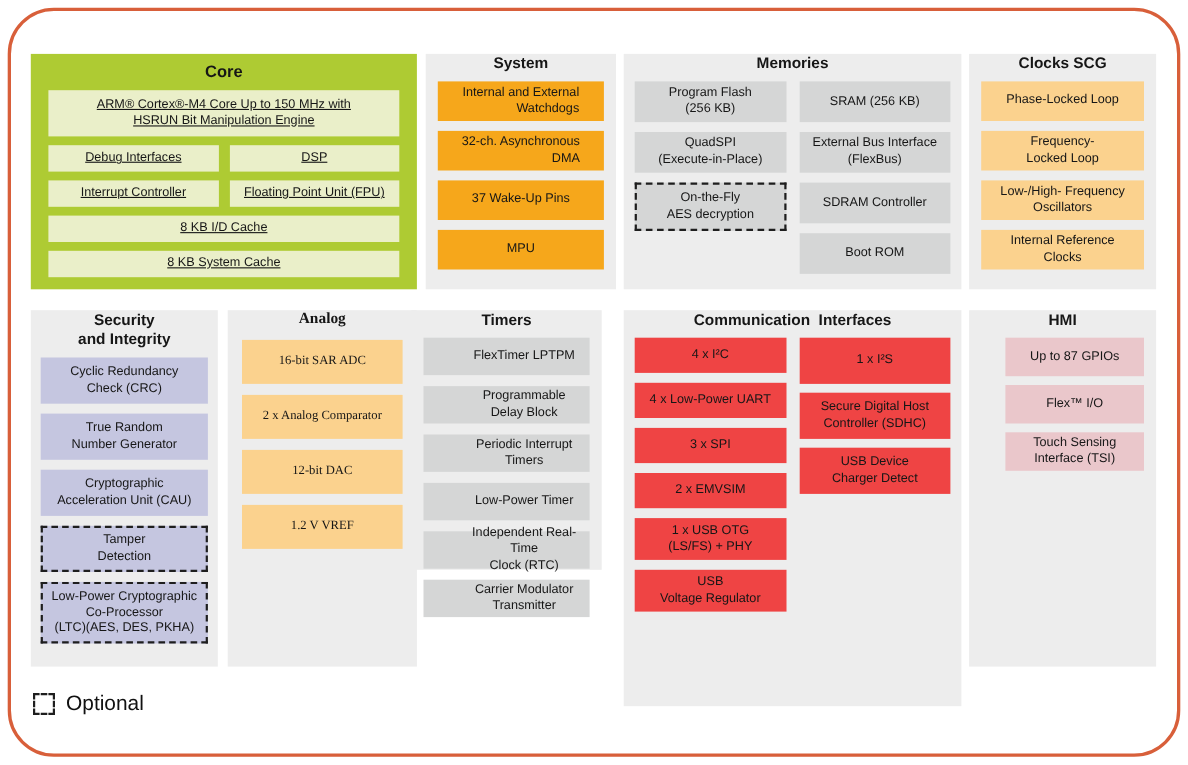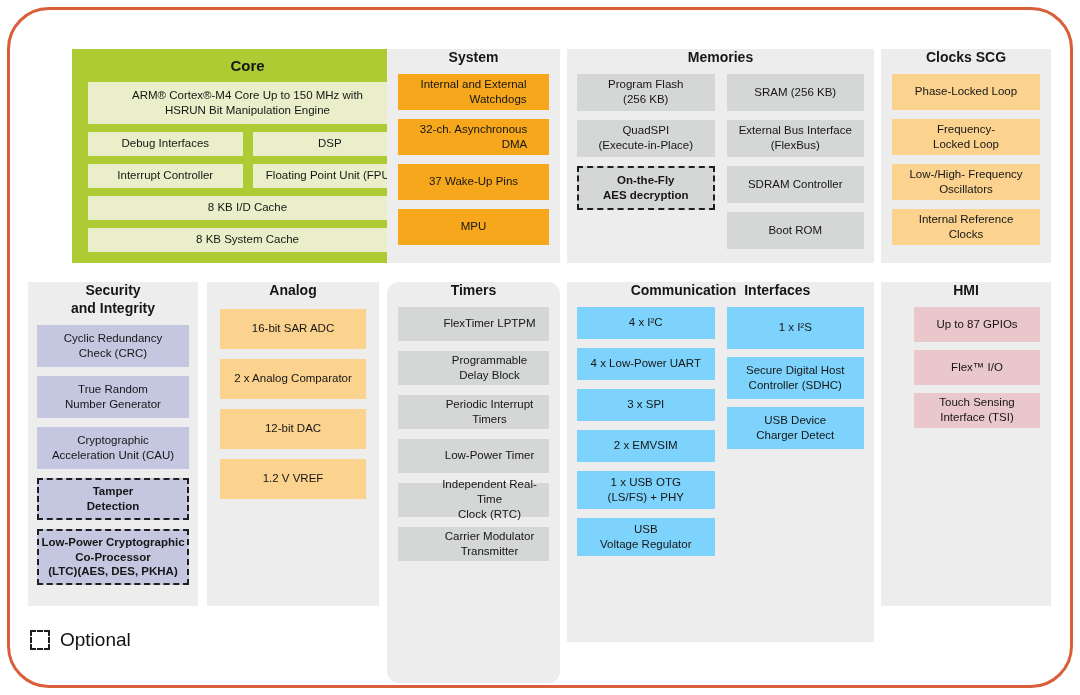--- a/index.html
+++ b/index.html
@@ -12,7 +12,7 @@
     border:3px solid #d85f3a;border-radius:42px;pointer-events:none;
   }
   .panel{position:absolute;background:#ededed;}
-  .panel.green{background:#aecb33;margin-left:44px;}
+  .panel.green{background:#aecb33;}
   .panel-title{
     text-align:center;font-weight:700;font-size:14px;color:#161616;
     padding-top:0;line-height:1.25;white-space:pre-wrap;

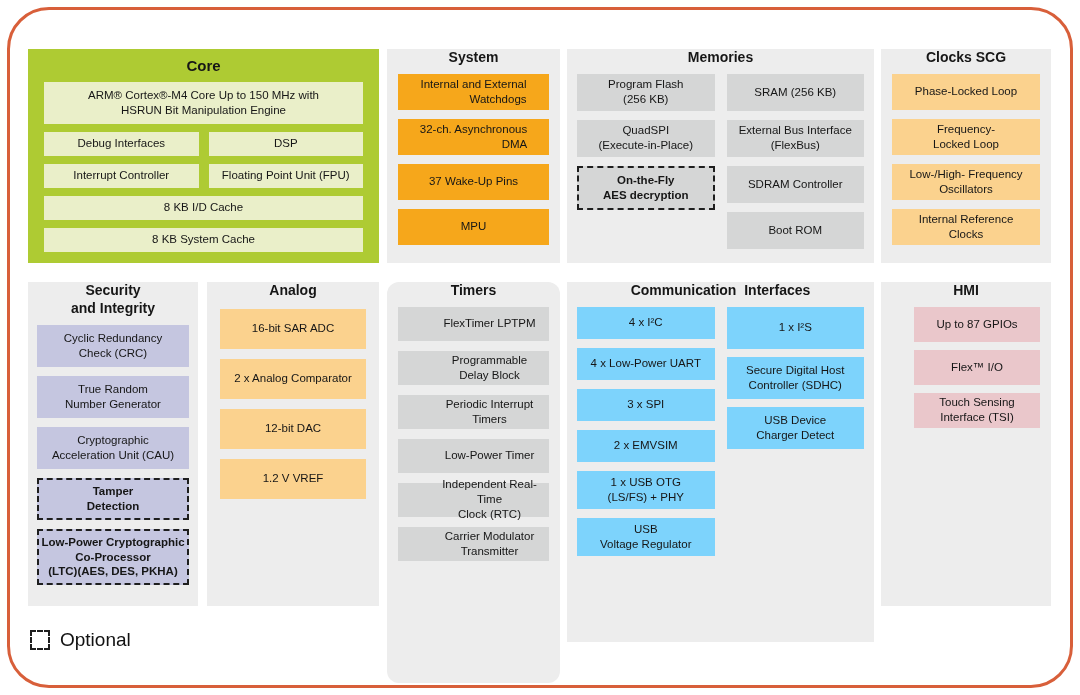--- a/index.html
+++ b/index.html
@@ -26,7 +26,7 @@
   }
   .dashed{border:2px dashed #1e1e1e;font-weight:bold;}
   
-  .c-green{background:#eaefc9;}
+  .c-green{background:#eaefc9;text-decoration:underline;}
   .c-orange{background:#f6a71b;}
   .c-lorange{background:#fbd28e;}
   .c-gray{background:#d5d6d6;}

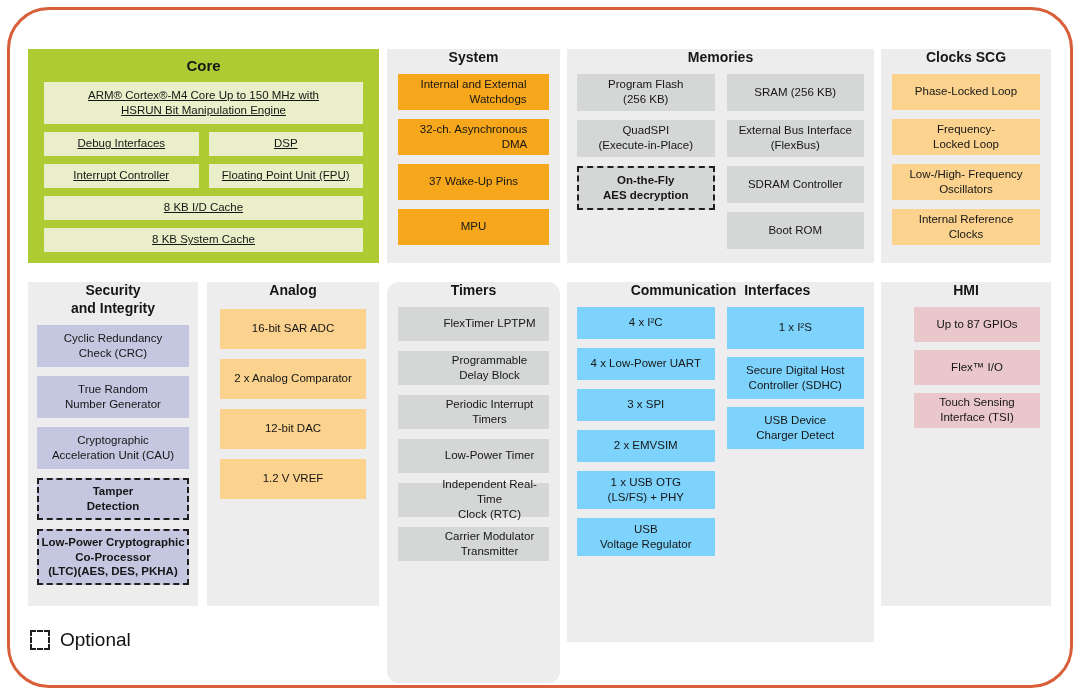--- a/index.html
+++ b/index.html
@@ -24,7 +24,7 @@
     font-size:11.5px;line-height:1.3;white-space:pre-line;color:#161616;
     box-sizing:border-box;flex:0 0 auto;
   }
-  .dashed{border:2px dashed #1e1e1e;font-weight:bold;}
+  .dashed{border:2px dashed #1e1e1e;}
   
   .c-green{background:#eaefc9;text-decoration:underline;}
   .c-orange{background:#f6a71b;}

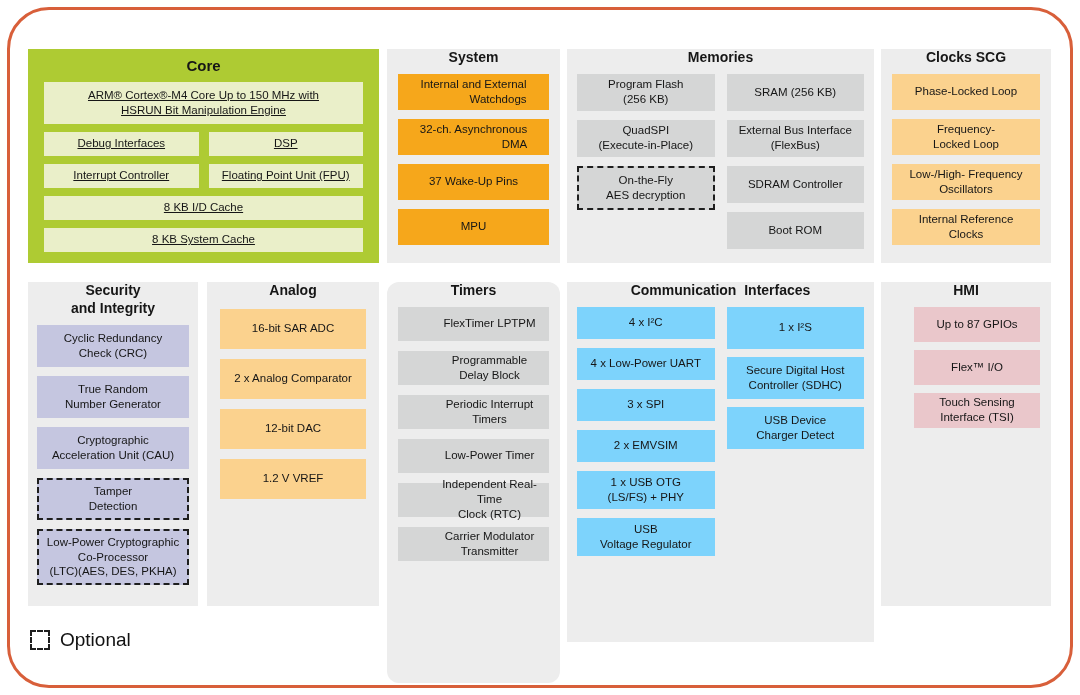--- a/index.html
+++ b/index.html
@@ -155,7 +155,7 @@
     </div>
   </div>
 
-  <div class="panel sec-analog" style="left:207px;top:282px;width:172px;height:324px;">
+  <div class="panel sec-analog" style="left:207px;top:282px;width:172px;height:324px;font-family:Liberation Serif, serif;">
     <div class="panel-title">Analog</div>
     <div class="stack">
       <div class="block c-lorange">16-bit SAR ADC</div>

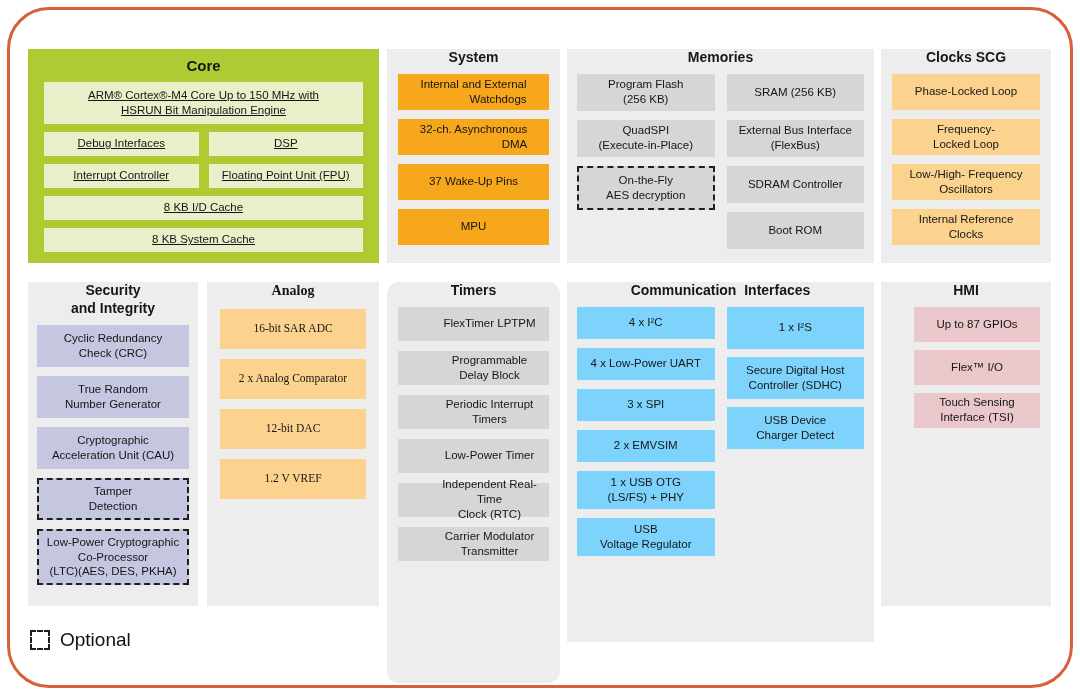--- a/index.html
+++ b/index.html
@@ -165,7 +165,7 @@
     </div>
   </div>
 
-  <div class="panel sec-timers" style="left:387px;top:282px;width:173px;height:401px;border-radius:12px;">
+  <div class="panel sec-timers" style="left:374px;top:282px;width:173px;height:236px;">
     <div class="panel-title">Timers</div>
     <div class="stack">
       <div class="block c-gray">FlexTimer LPTPM</div>

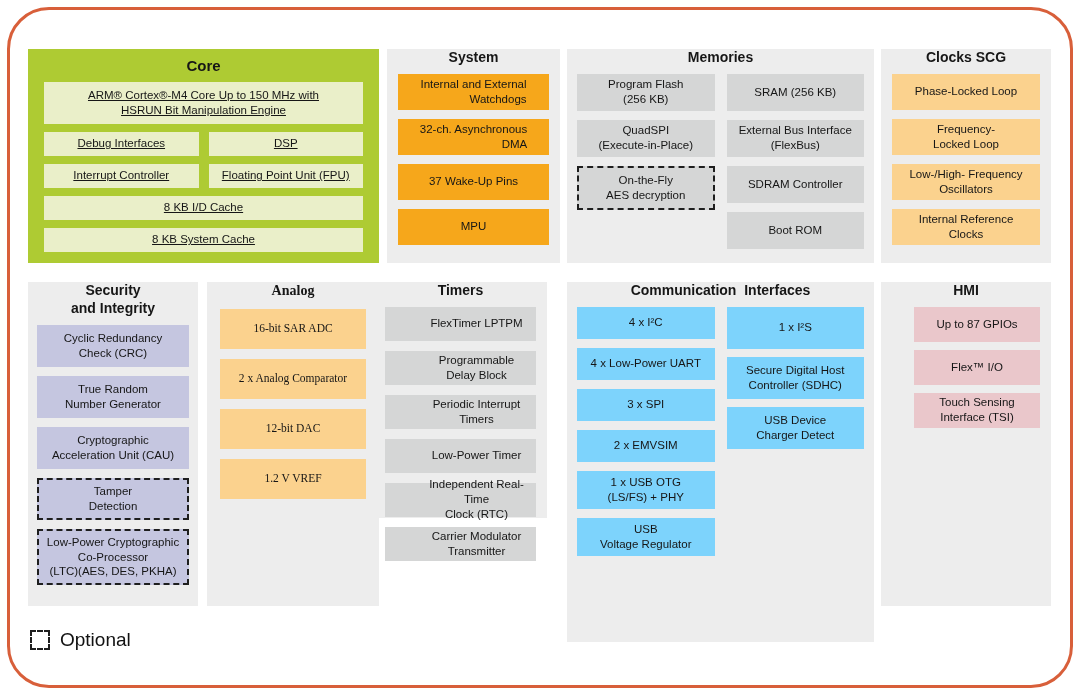--- a/index.html
+++ b/index.html
@@ -31,7 +31,7 @@
   .c-lorange{background:#fbd28e;}
   .c-gray{background:#d5d6d6;}
   .c-purple{background:#c5c6e0;}
-  .c-blue{background:#7dd3fc;}
+  .c-blue{background:#ef4444;}
   .c-pink{background:#eac7cb;}
   
   .core-grid{

